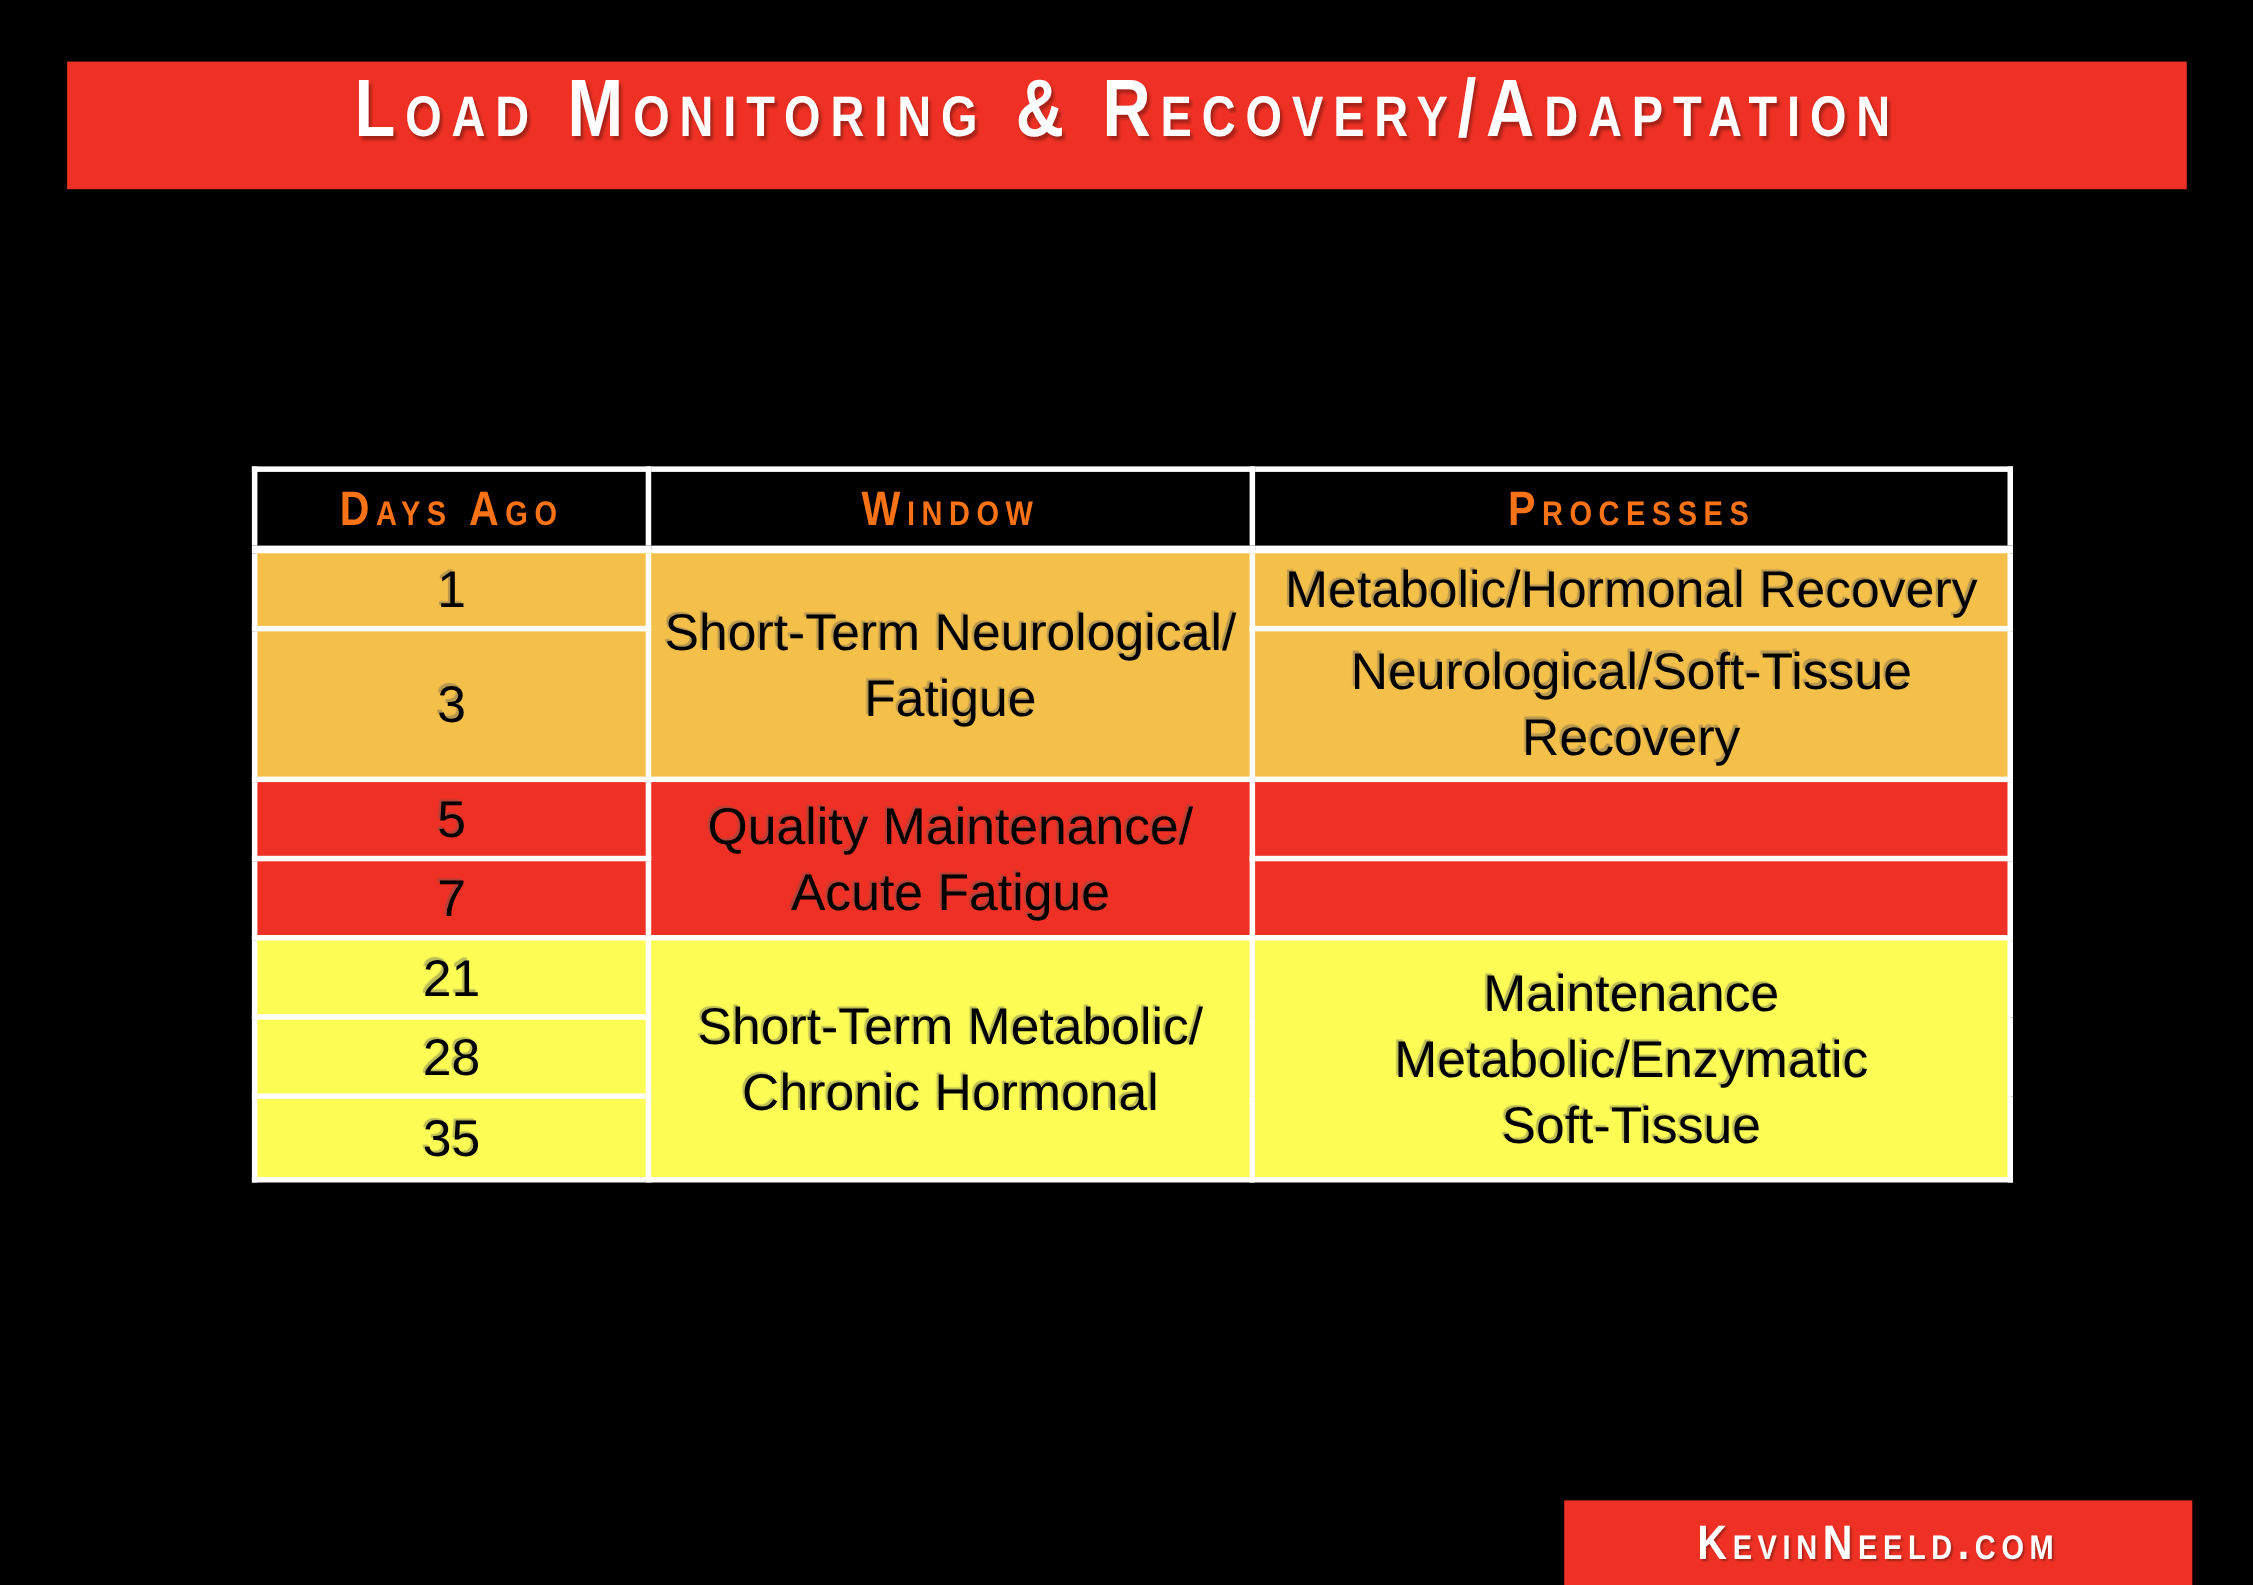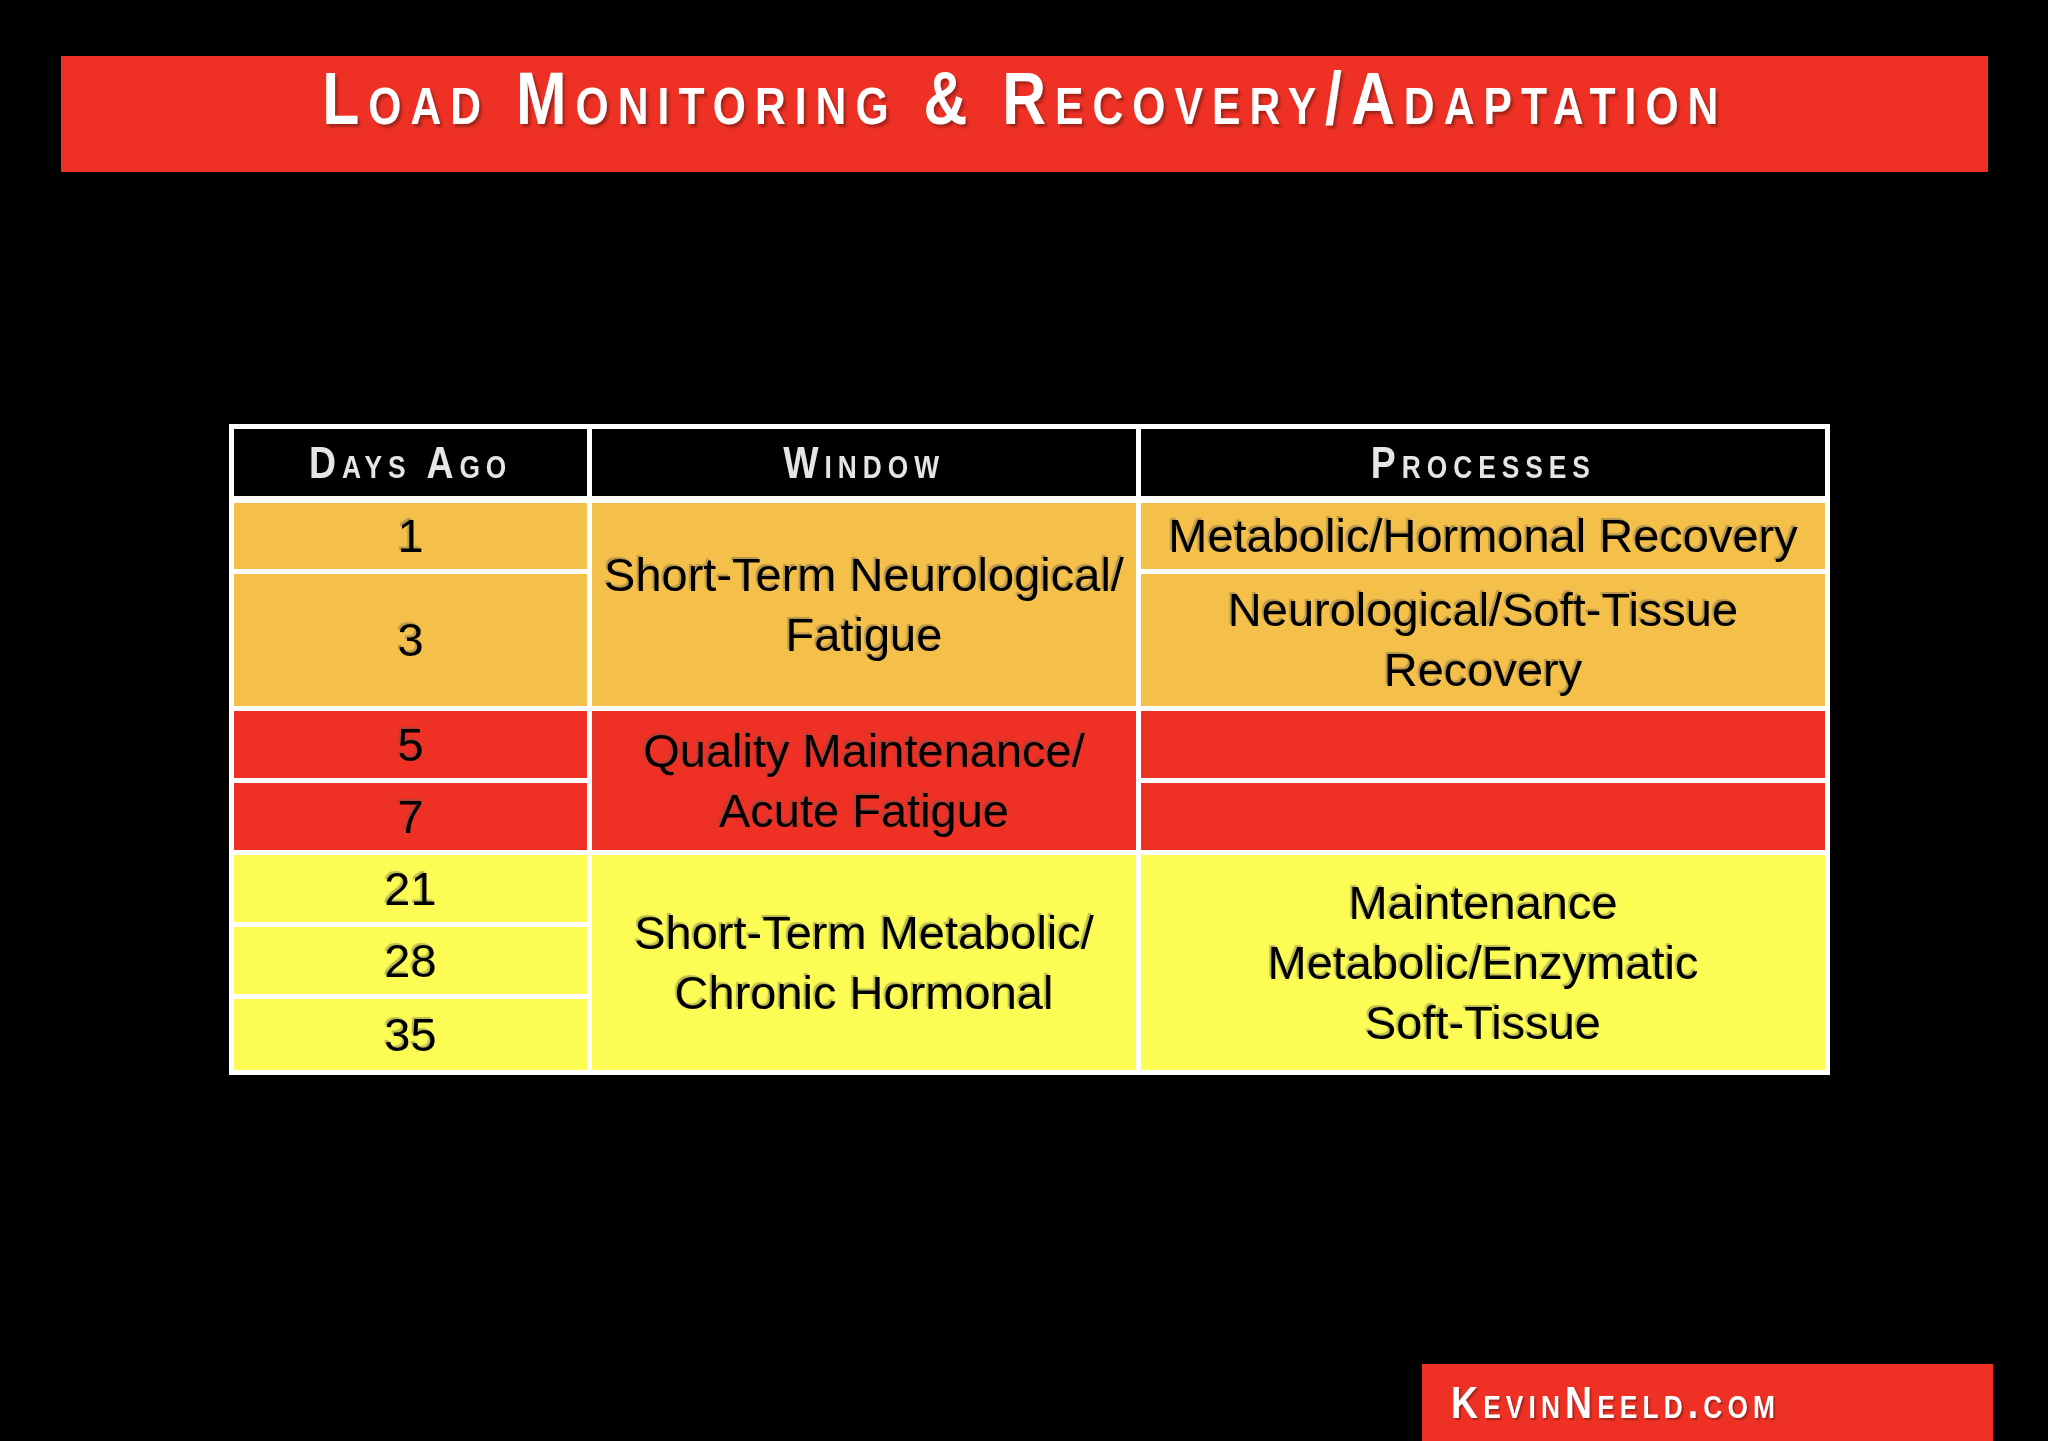--- a/index.html
+++ b/index.html
@@ -68,7 +68,7 @@
   }
   table.cycles th {
     background: var(--header-row-bg, #000000);
-    color: #e5e5e5;
+    color: #f97316;
     height: 67px;
     border-bottom-width: 7px;
   }

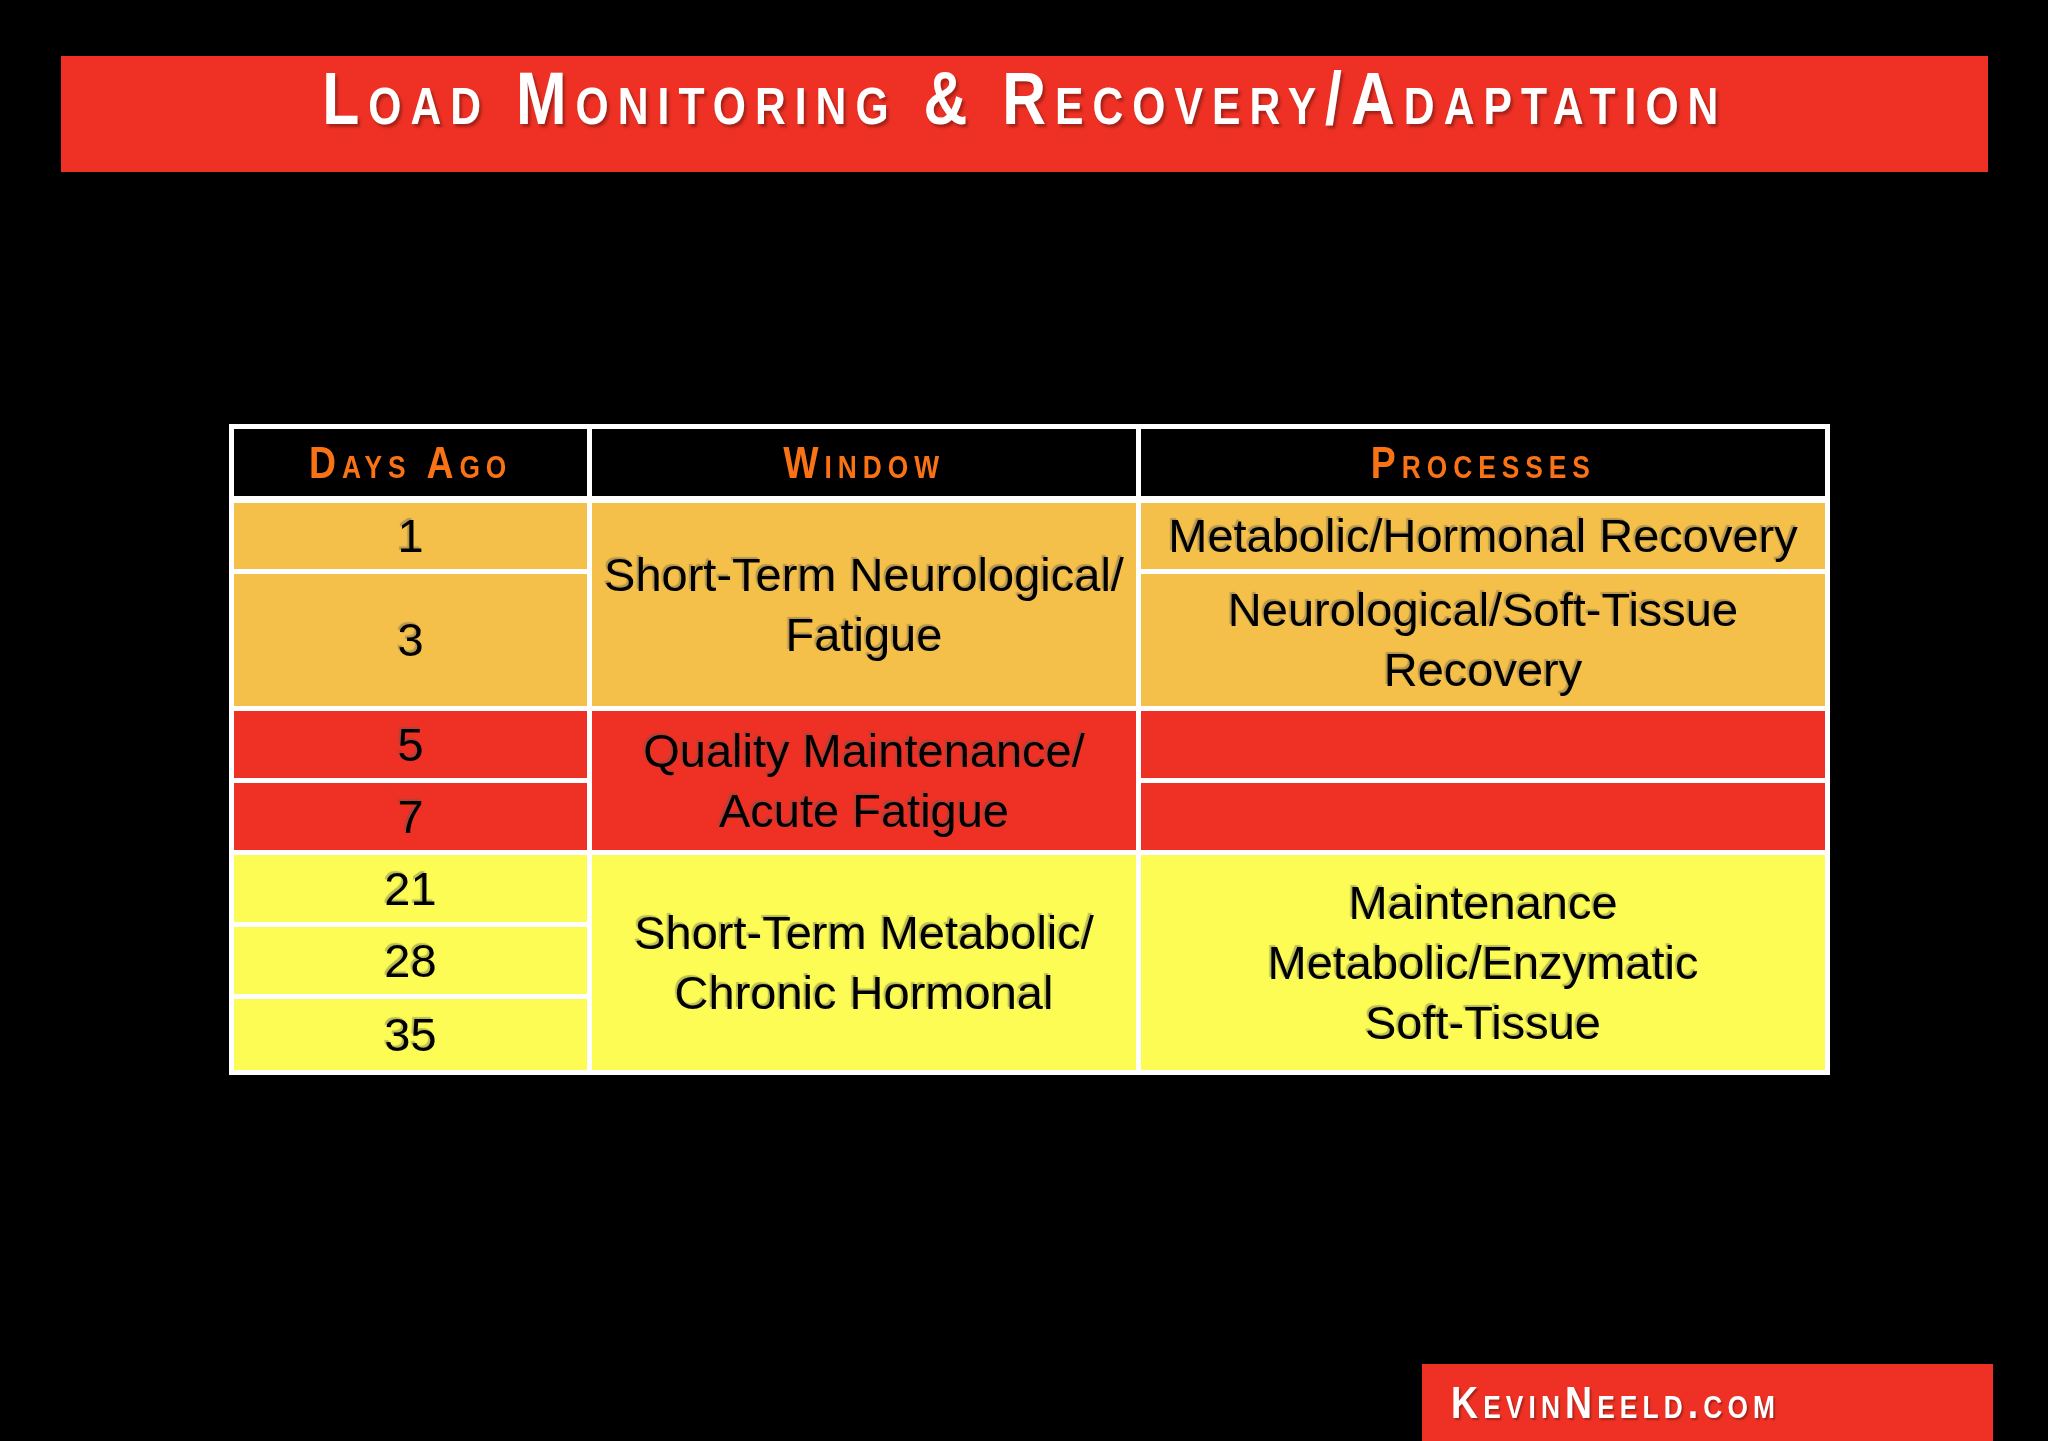--- a/index.html
+++ b/index.html
@@ -97,7 +97,7 @@
     left: 1422px; top: 1364px;
     width: 571px; height: 77px;
     background: var(--accent-red, #EE3124);
-    display: flex; align-items: center; 
+    display: flex; align-items: center; justify-content: center;
   }
   .bottom-banner .sc {
     font-size: 44px;

